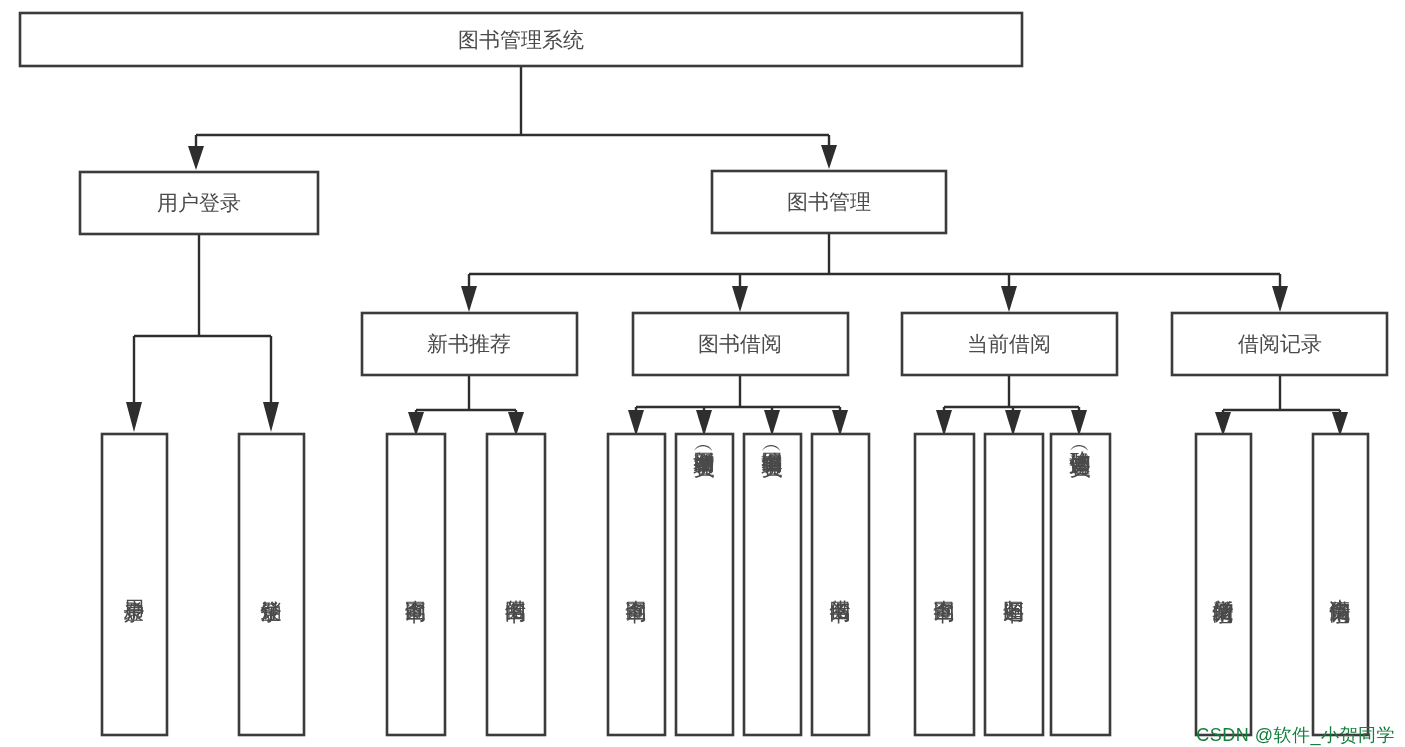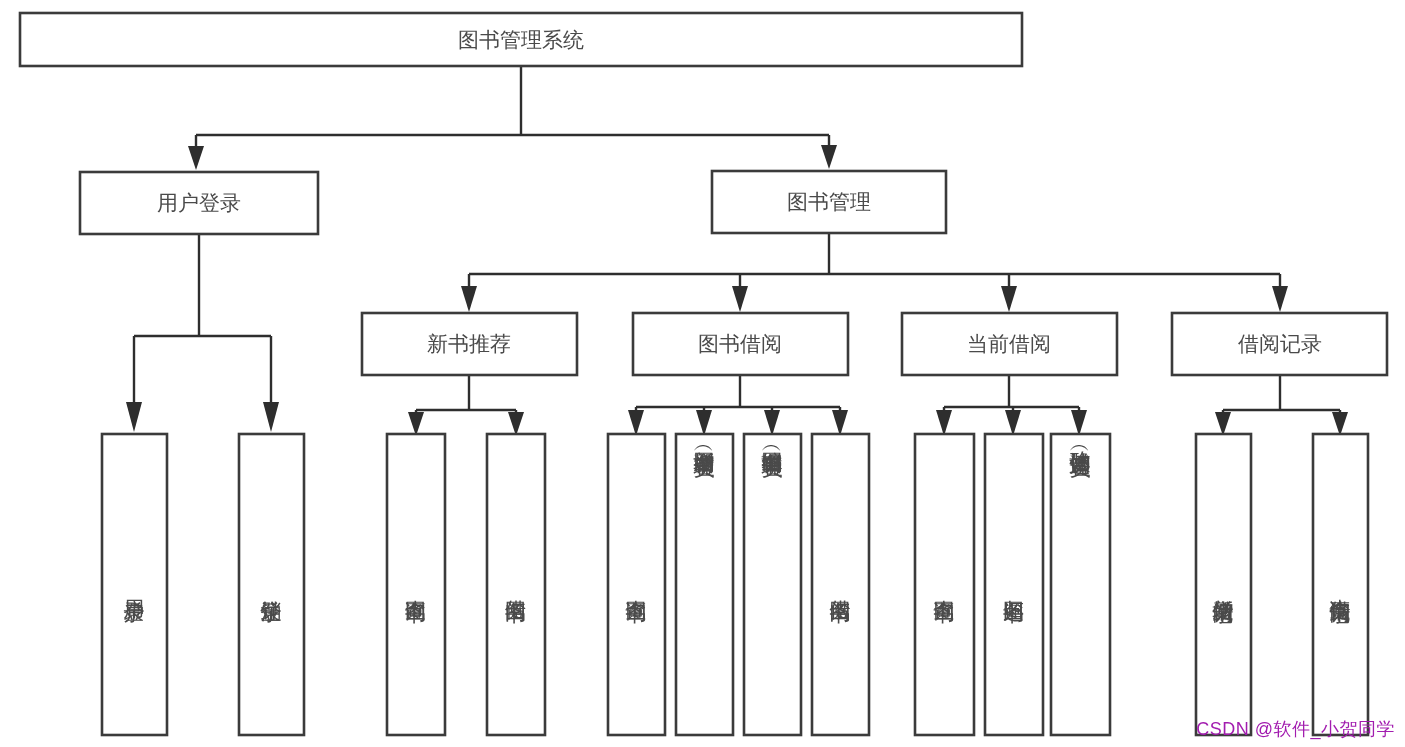--- a/index.html
+++ b/index.html
@@ -75,10 +75,10 @@
   #watermark {
     position: absolute;
     right: 10px;
-    bottom: 6px;
+    bottom: 0;
     font-family: "Liberation Sans", "DejaVu Sans", sans-serif;
     font-size: 18px;
-    color: #a21caf;
+    color: #15803d;
     letter-spacing: 0.5px;
     white-space: nowrap;
     user-select: none;

